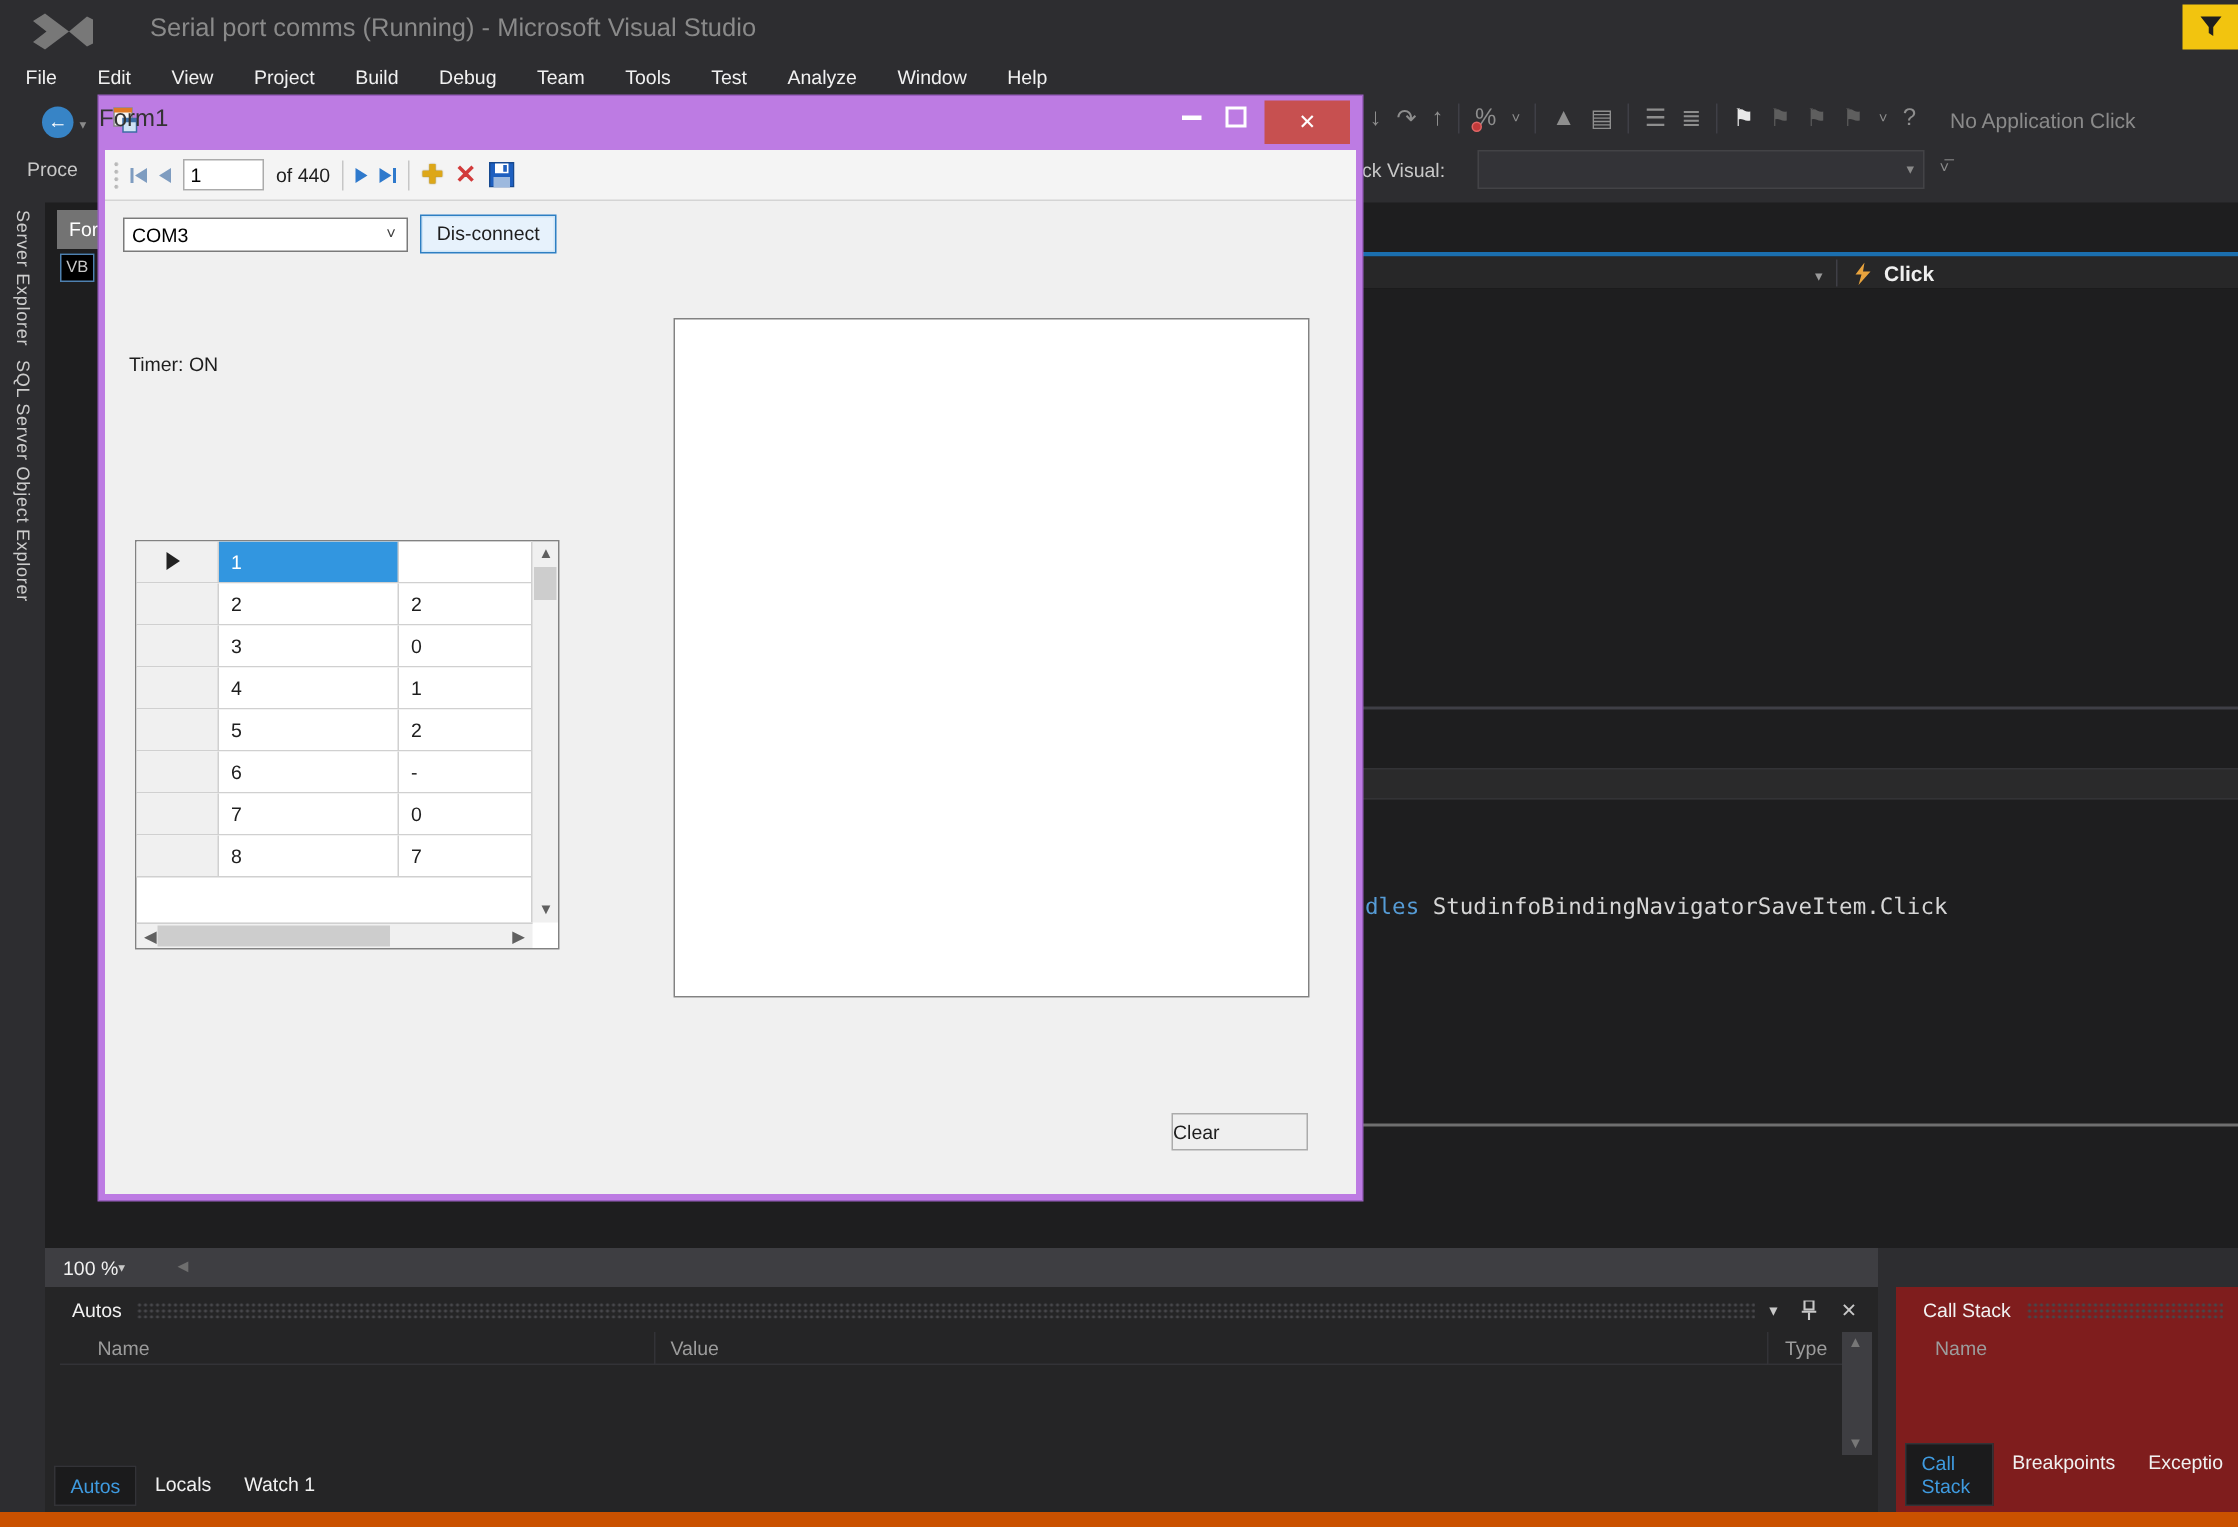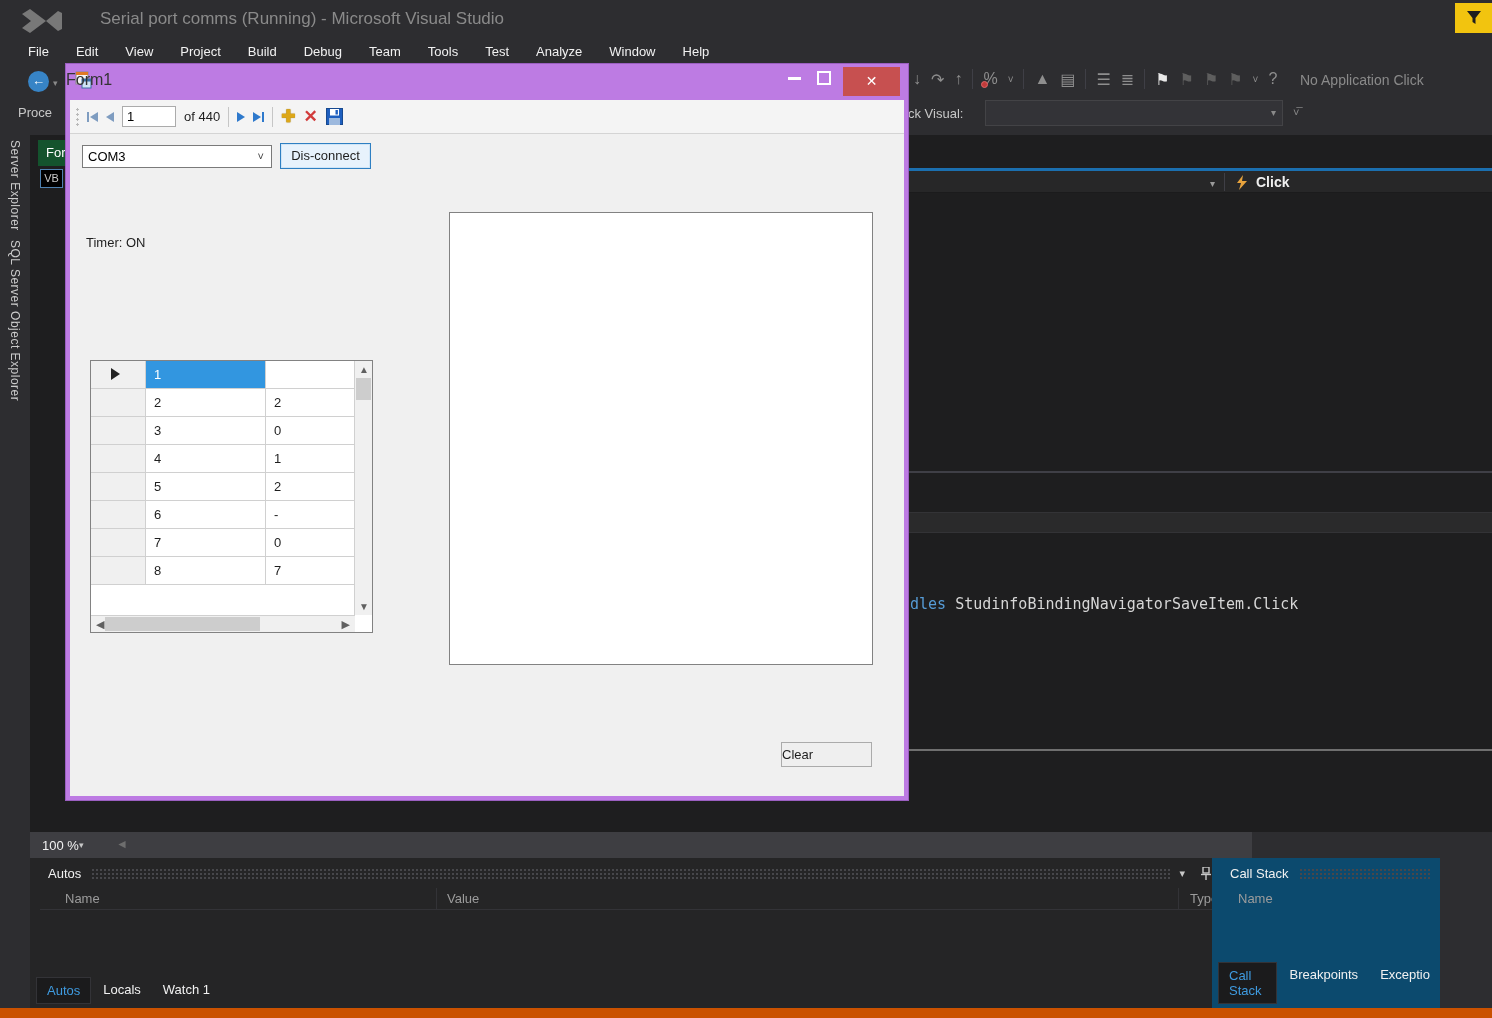--- a/index.html
+++ b/index.html
@@ -11,7 +11,7 @@
   #titlebar { left:0; top:0; width:1492px; height:40px; background:#2d2d30; color:#8f8f8f; }
   #vs-title { left:100px; top:9px; font-size:17px; color:#8a8a8a; }
   #feedback-btn { left:1455px; top:3px; width:37px; height:30px; background:#f2c40f; display:flex; align-items:center; justify-content:center; }
-  #menubar { left:0; top:40px; width:1492px; height:22px; display:flex; gap:27px; padding-left:28px; align-items:center; color:#f1f1f1; font-size:13px; }
+  #menubar { left:0; top:40px; width:1492px; height:22px; display:flex; gap:27px; padding-left:17px; align-items:center; color:#f1f1f1; font-size:13px; }
   .menu-item { cursor:default; }
 
   

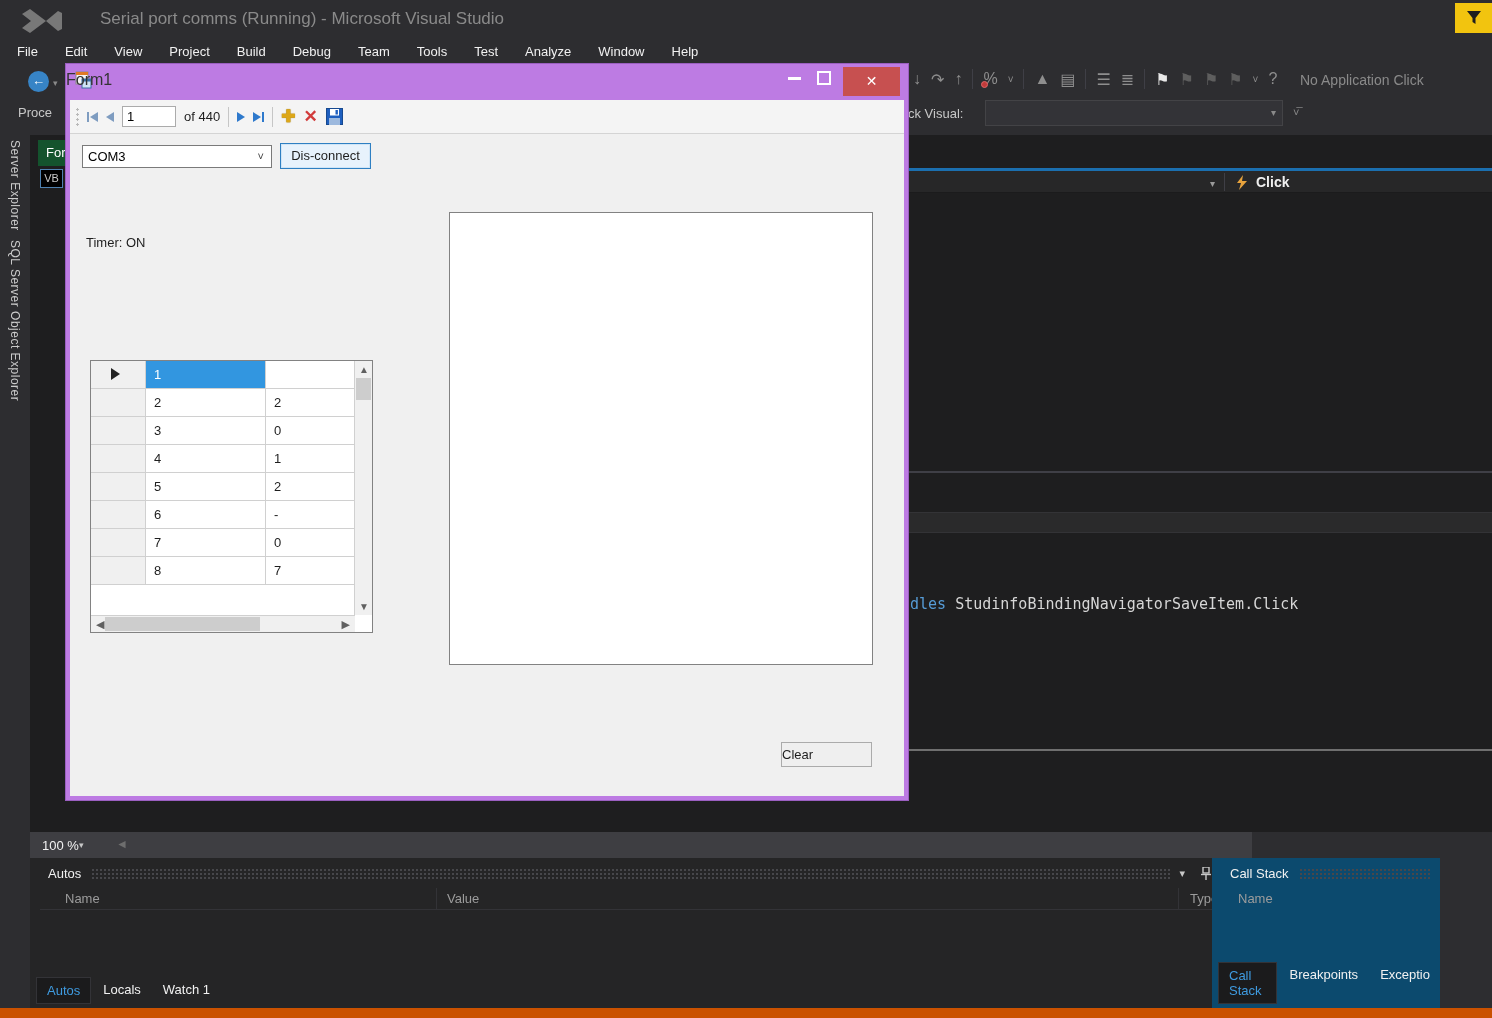--- a/index.html
+++ b/index.html
@@ -34,7 +34,7 @@
   #stackframe-extra { left:1293px; top:106px; color:#8a8a8a; font-size:11px; }
 
   
-  #doc-tab { left:38px; top:140px; width:48px; height:26px; background:#14532d; color:#ffffff; font-size:13px; padding:5px 0 0 8px; }
+  #doc-tab { left:38px; top:140px; width:48px; height:26px; background:#737373; color:#ffffff; font-size:13px; padding:5px 0 0 8px; }
   #vb-badge { left:40px; top:169px; width:23px; height:19px; border:1px solid #4f81b0; background:#000000; color:#c9c9c9; font-size:11px; text-align:center; line-height:17px; }
 
   

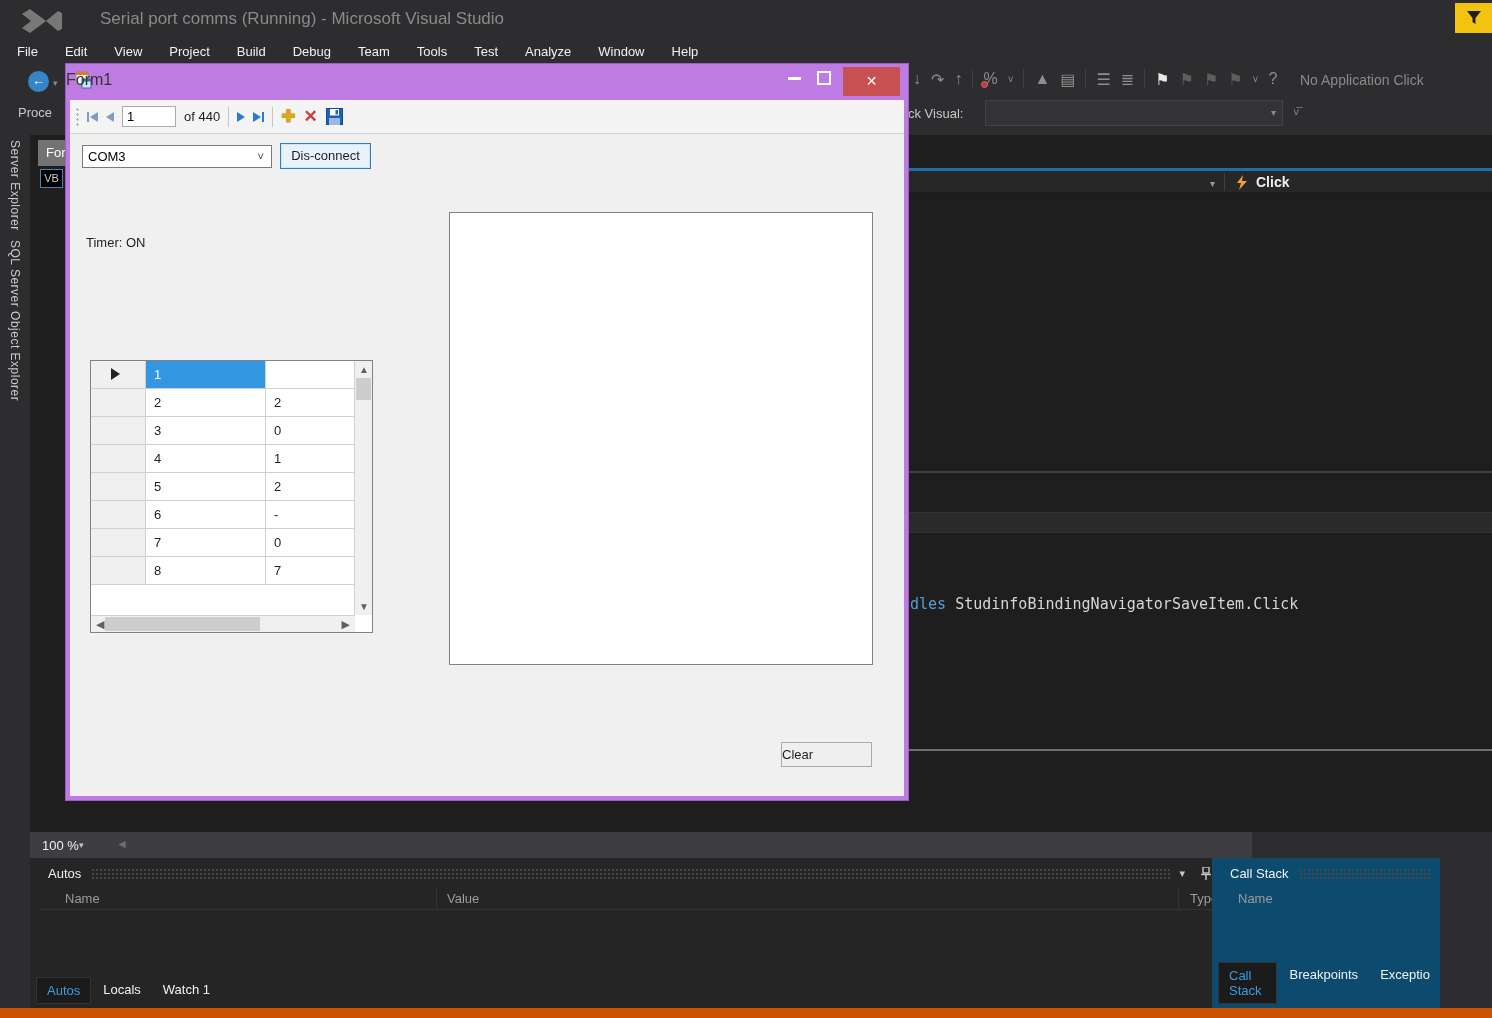--- a/index.html
+++ b/index.html
@@ -77,7 +77,7 @@
   .tool-tab.active { background:#1b1b1c; color:#3f9be0; border:1px solid #333337; }
 
   
-  #callstack { left:1212px; top:858px; width:228px; height:150px; background:#0c4a6e;text-decoration:underline; }
+  #callstack { left:1264px; top:858px; width:228px; height:150px; background:#7f1d1d;text-decoration:underline; }
   #cs-col-name { position:absolute; left:26px; top:33px; color:#9c9c9c; font-size:13px; }
 
   #statusbar { left:0; top:1008px; width:1492px; height:10px; background:#ca5100; }

